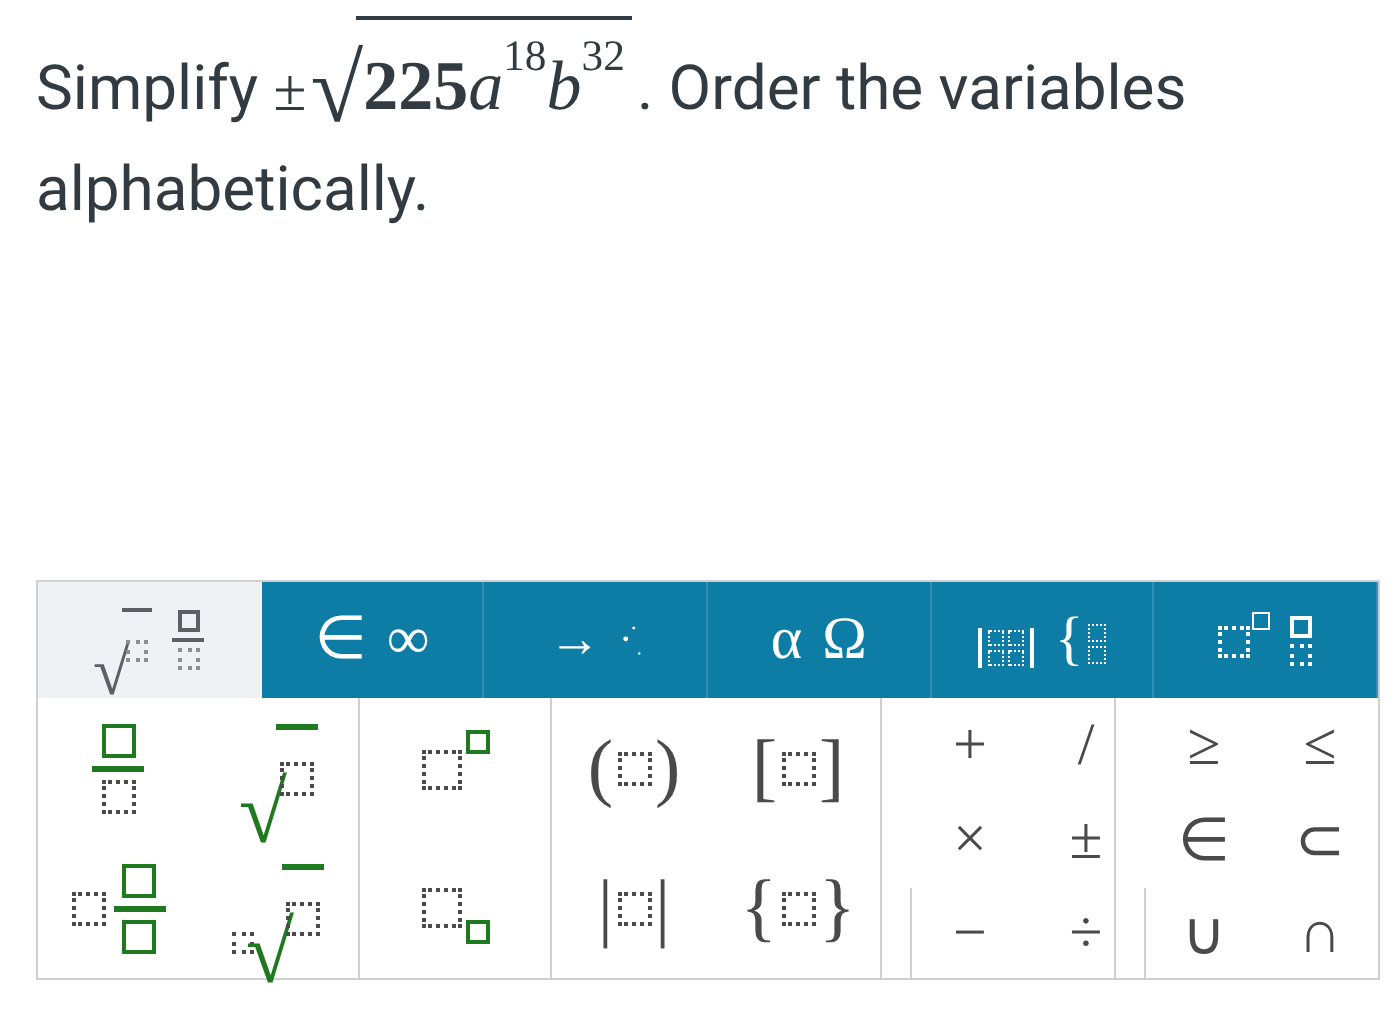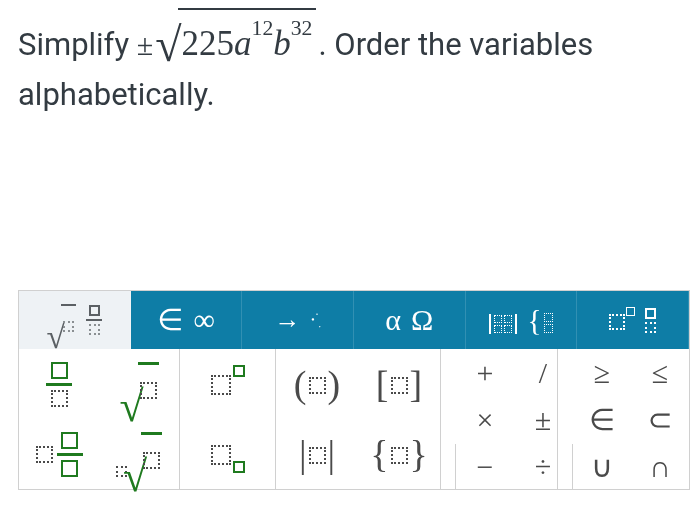--- a/index.html
+++ b/index.html
@@ -42,7 +42,7 @@
     font-weight: 500;
     font-style: italic;
   }
-  .question .math .radicand .coef { font-style: normal; font-weight: 400; }
+  .question .math .radicand .coef { font-style: normal; font-weight: 700; }
   .question .math sup {
     font-size: 0.62em;
     vertical-align: 0.9em;

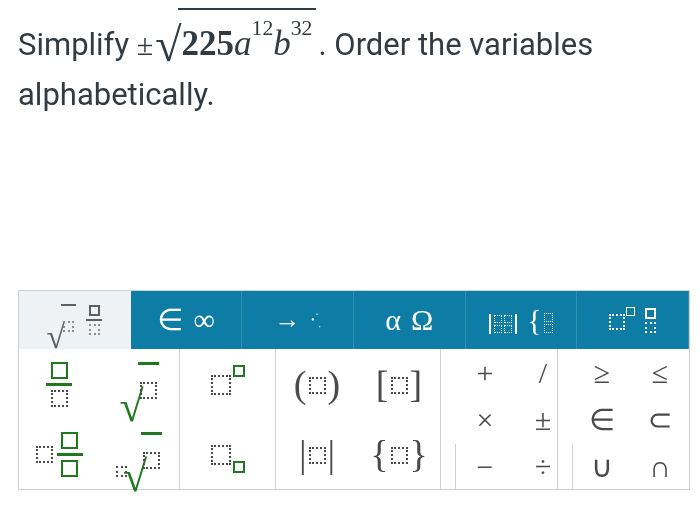--- a/index.html
+++ b/index.html
@@ -139,7 +139,7 @@
 <body>
 
 <div class="question">
-  <span>Simplify </span><span class="math"><span class="pm">±</span><span class="radical"><span class="surd">√</span><span class="radicand"><span class="coef">225</span><span>a</span><sup>12</sup><span>b</span><sup>32</sup></span></span></span><span>. Order the variables alphabetically.</span>
+  <span>Simplify </span><span class="math"><span class="pm">±</span><span class="radical"><span class="surd">√</span><span class="radicand"><span class="coef">225</span><span>a</span><sup>18</sup><span>b</span><sup>32</sup></span></span></span><span>. Order the variables alphabetically.</span>
 </div>
 
 <div class="editor">

